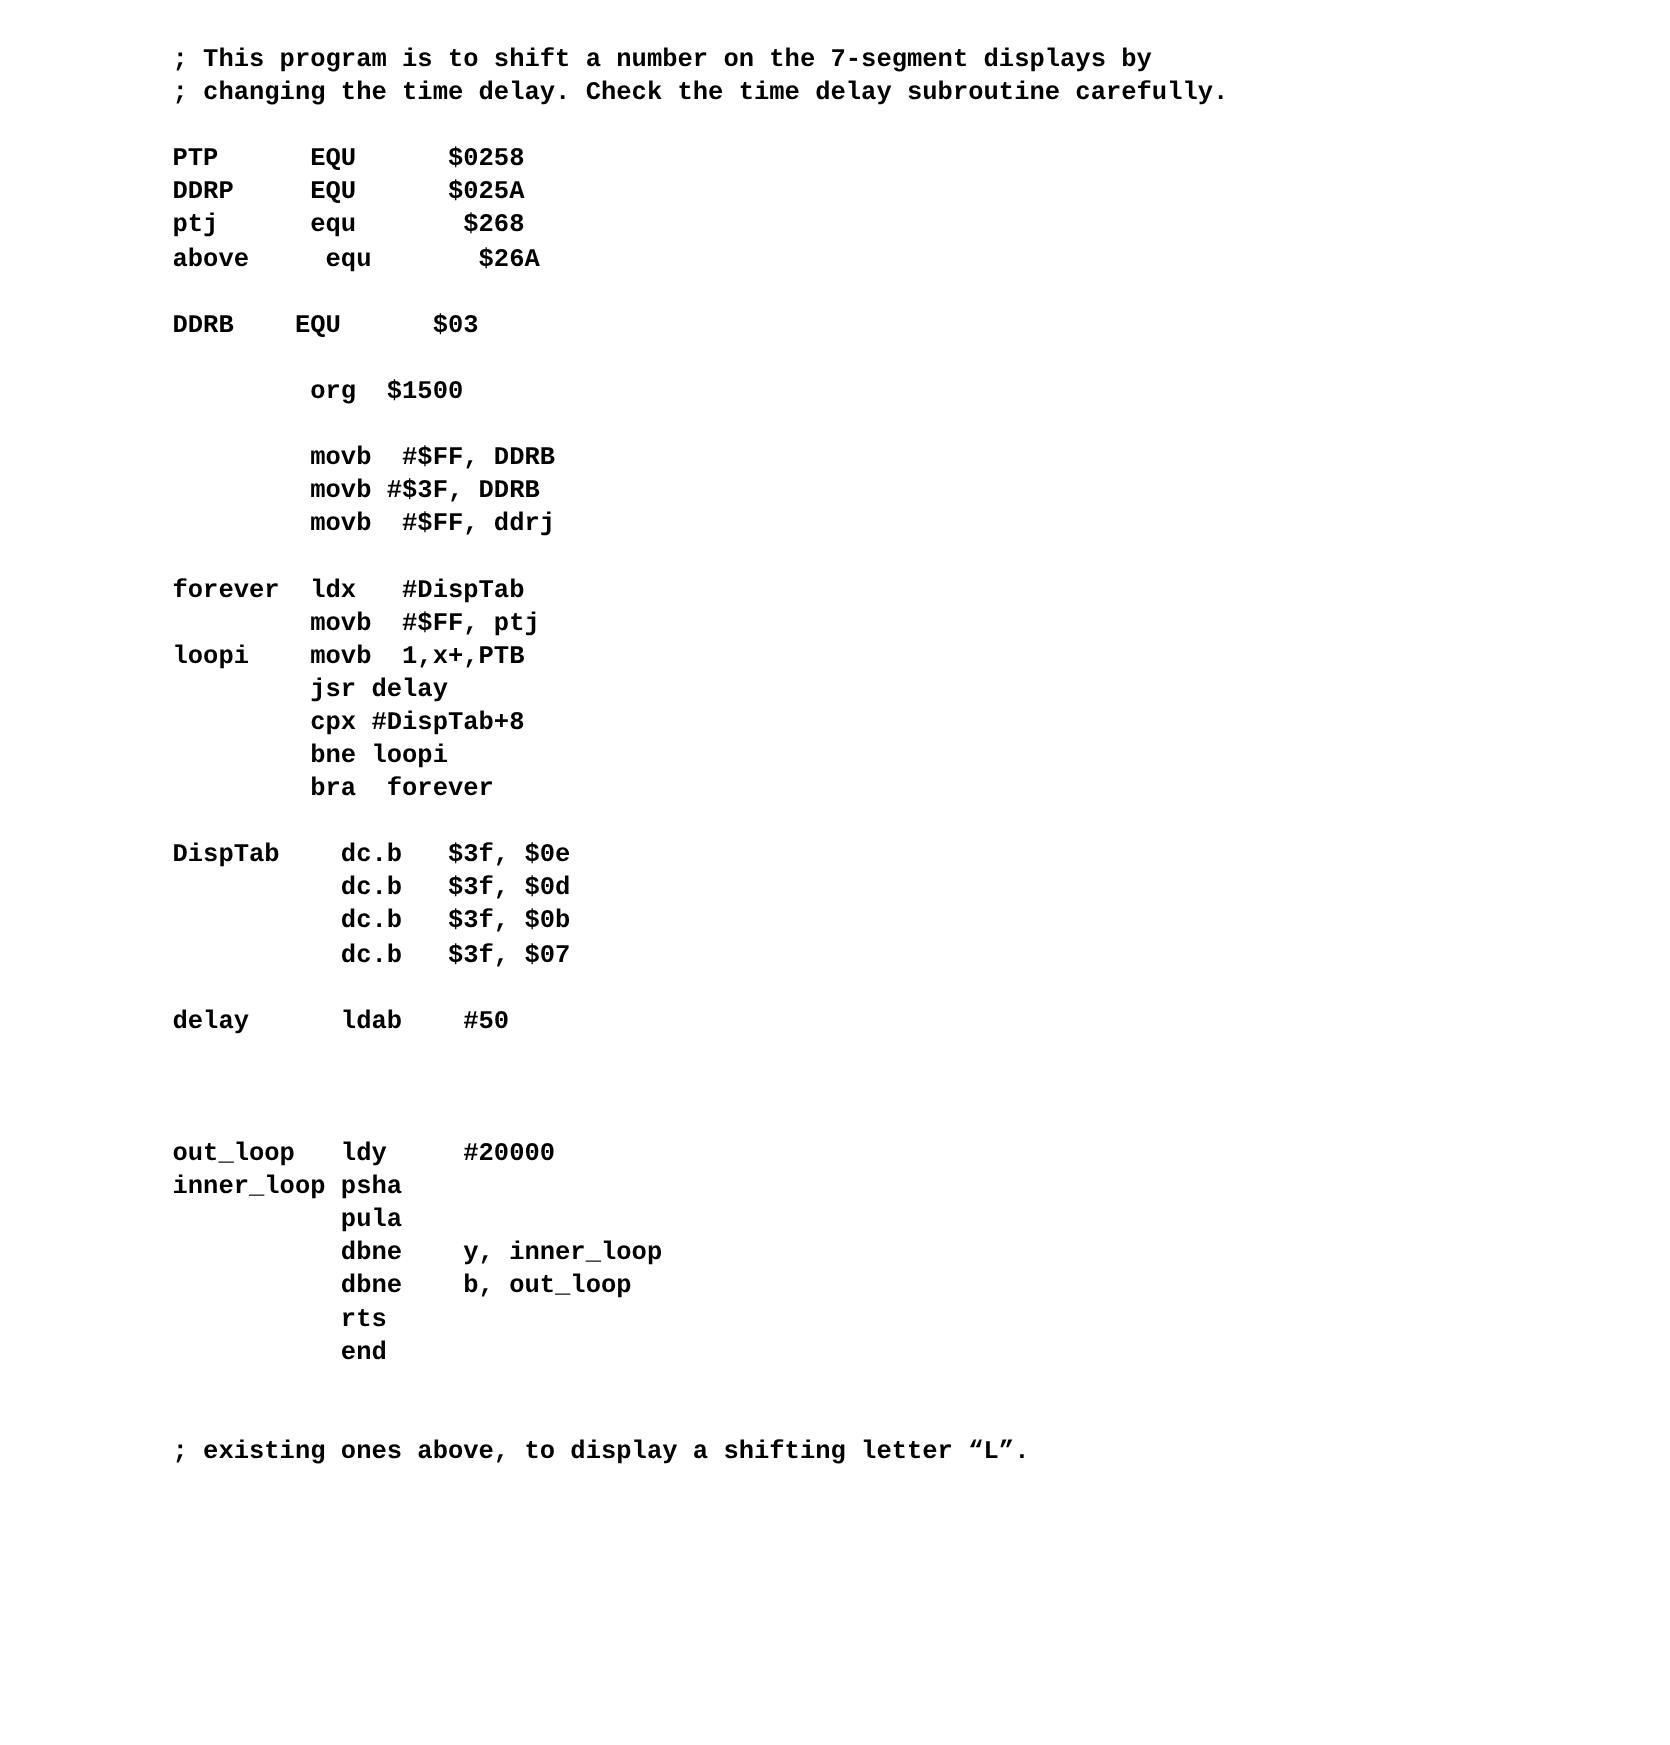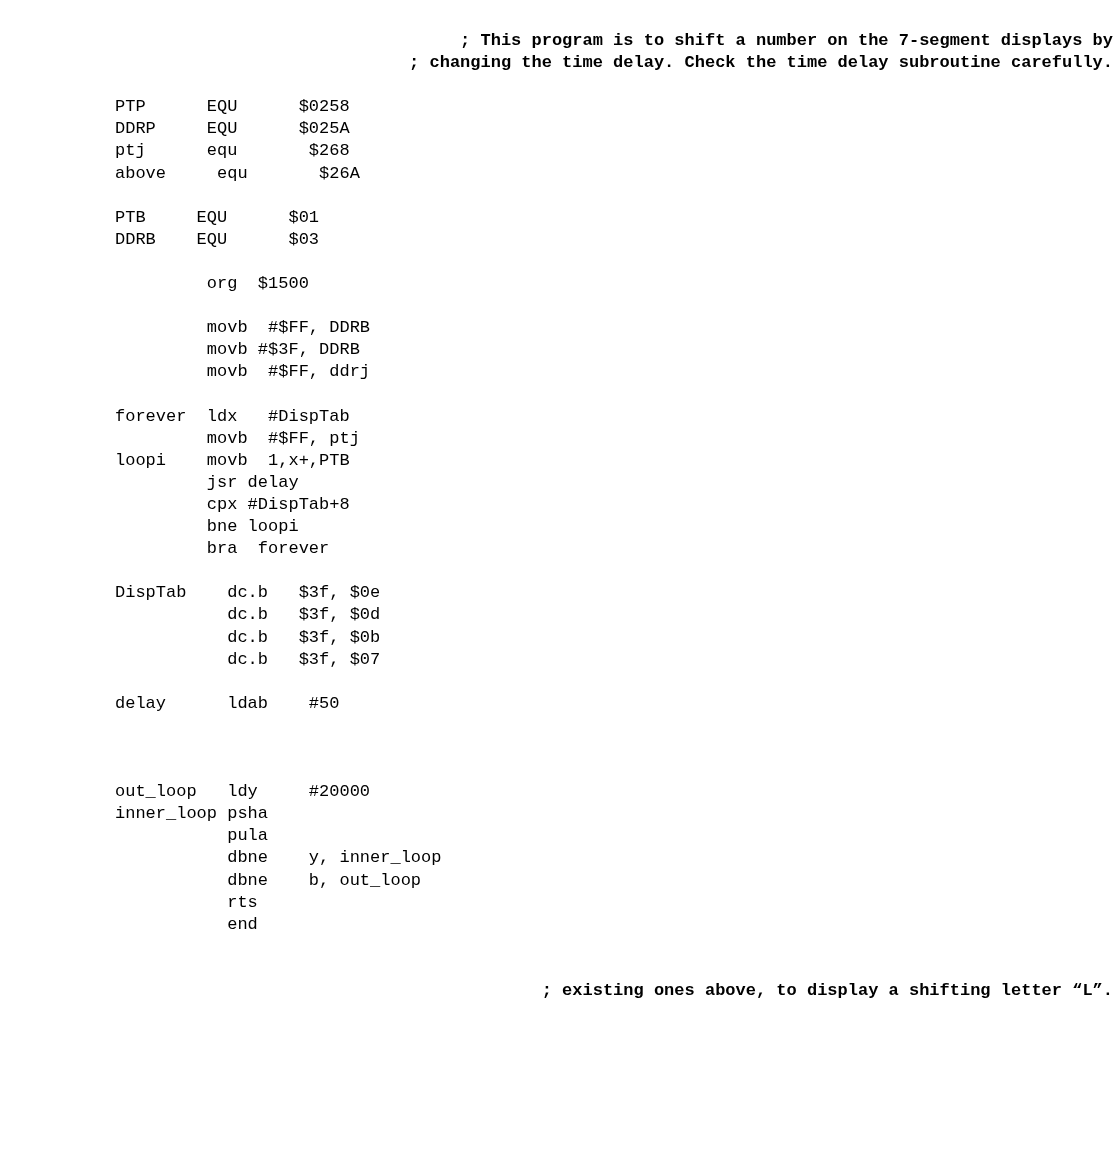--- a/index.html
+++ b/index.html
@@ -19,7 +19,6 @@
     }
     .bold {
       font-weight: bold;
-      text-align: right;
     }
   </style>
 </head>

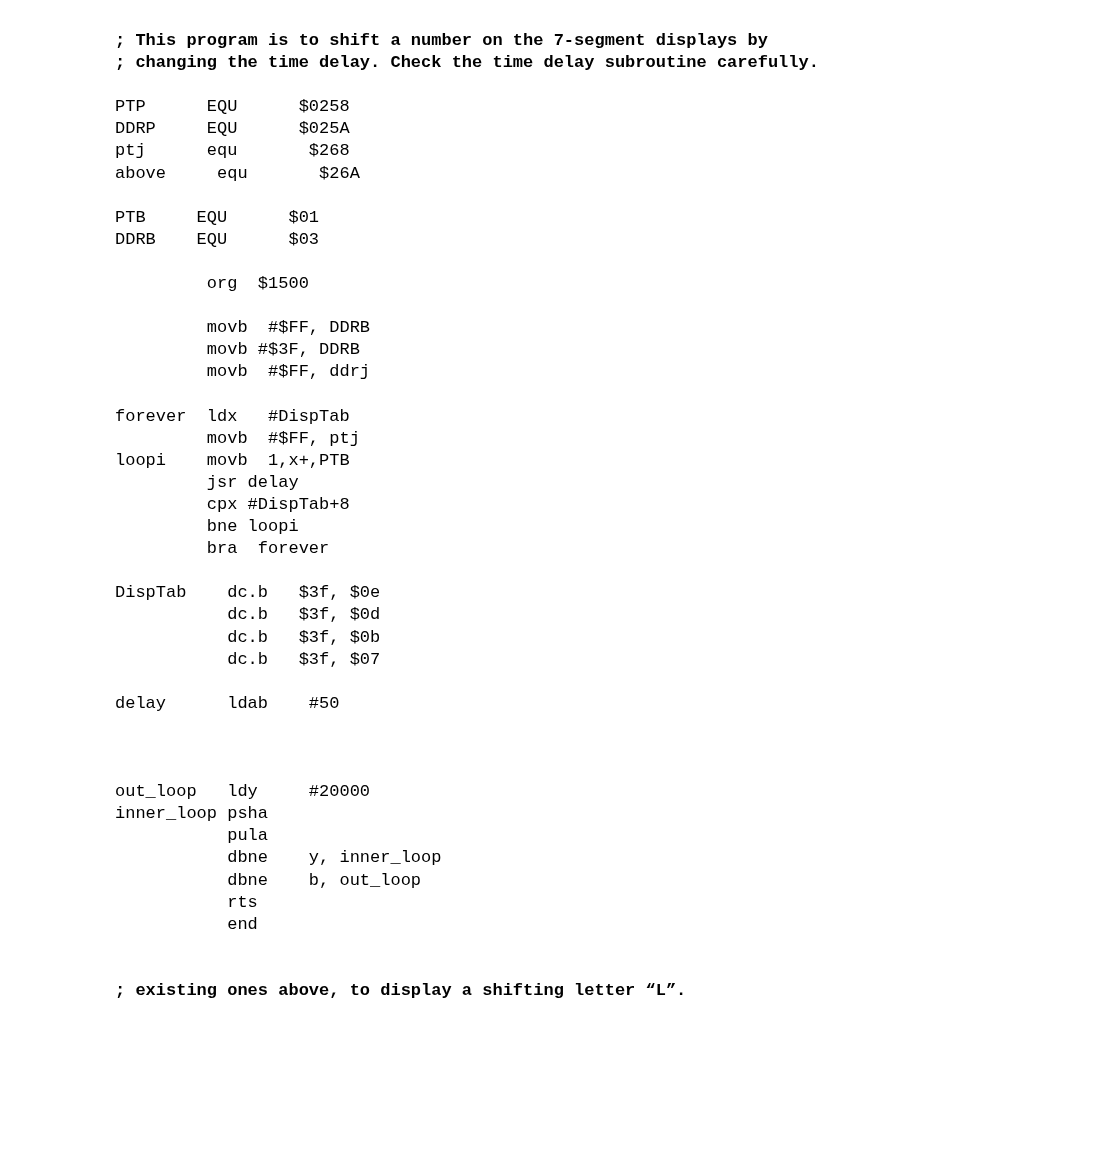--- a/index.html
+++ b/index.html
@@ -16,6 +16,7 @@
     .line {
       white-space: pre;
       min-height: 1.3em;
+      font-weight: bold;
     }
     .bold {
       font-weight: bold;

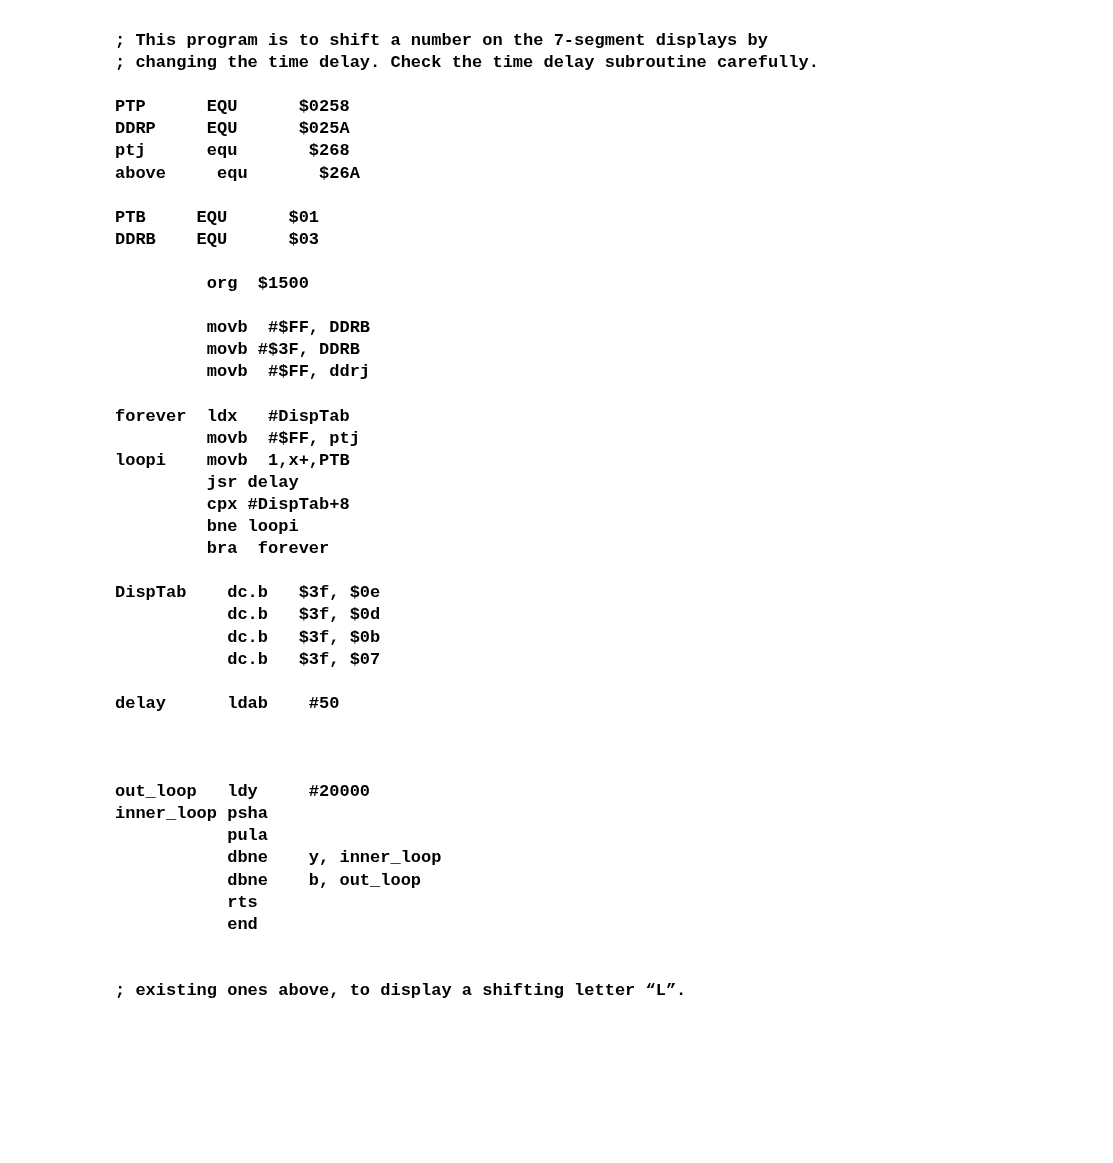--- a/index.html
+++ b/index.html
@@ -34,7 +34,6 @@
     <div class="line">ptj      equ       $268</div>
     <div class="line">above     equ       $26A</div>
     <div class="line"></div>
-    <div class="line">PTB     EQU      $01</div>
     <div class="line">DDRB    EQU      $03</div>
     <div class="line"></div>
     <div class="line">         org  $1500</div>

